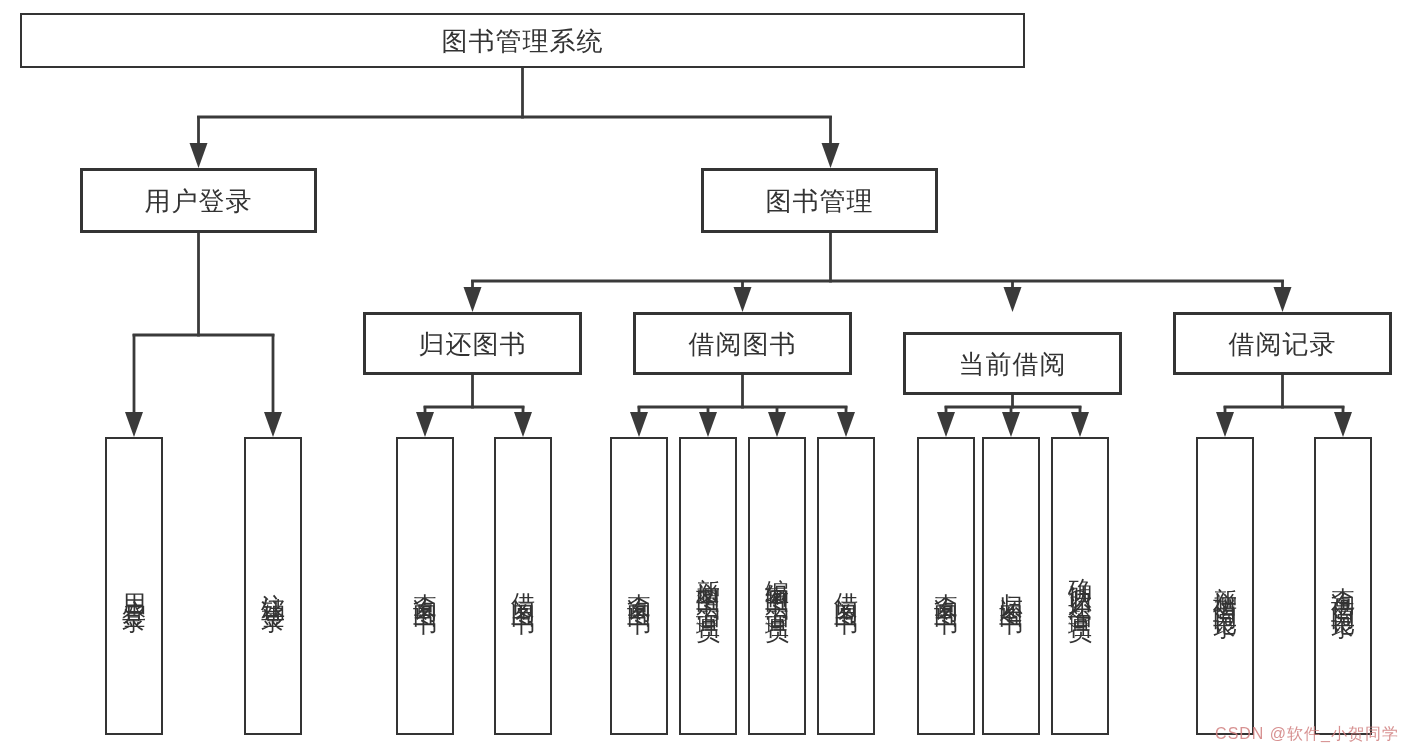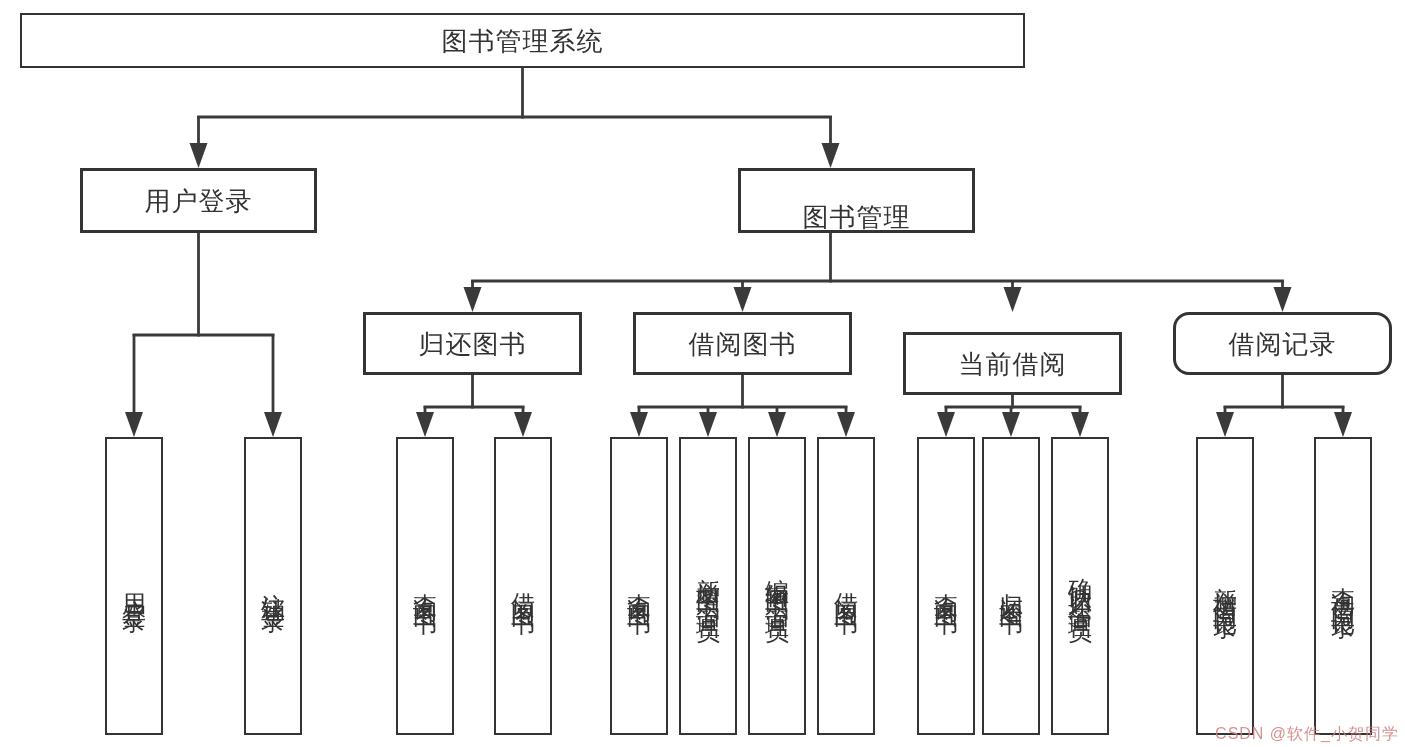--- a/index.html
+++ b/index.html
@@ -117,7 +117,7 @@
     <span class="label">用户登录</span>
   </div>
 
-  <div class="node hnode" style="left: 738px; top: 168px; width: 237px; height: 65px; align-items: flex-end;">
+  <div class="node hnode" style="left: 701px; top: 168px; width: 237px; height: 65px;">
     <span class="label">图书管理</span>
   </div>
 

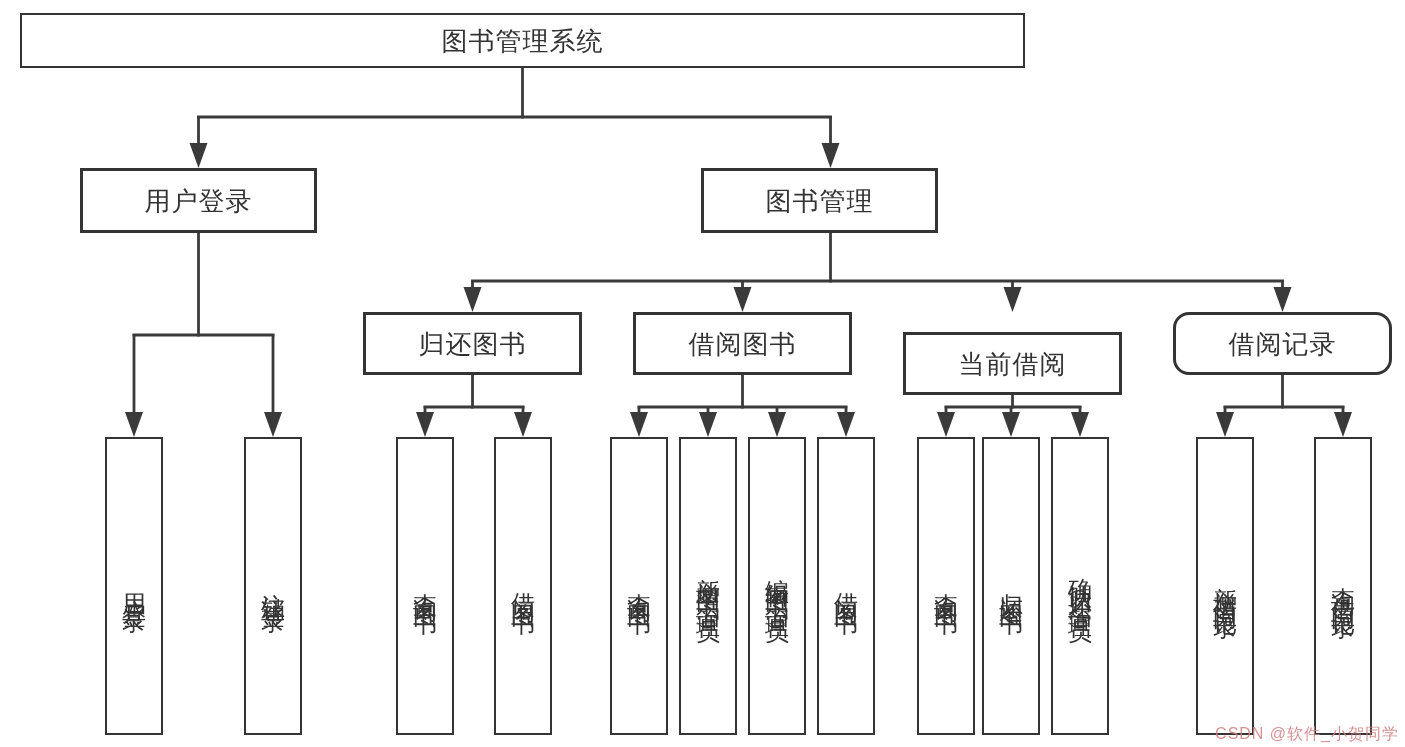--- a/index.html
+++ b/index.html
@@ -133,7 +133,7 @@
     <span class="label">当前借阅</span>
   </div>
 
-  <div class="node hnode" style="left: 1173px; top: 312px; width: 219px; height: 63px; border-radius: 16px;">
+  <div class="node hnode" style="left: 1173px; top: 312px; width: 219px; height: 63px;">
     <span class="label">借阅记录</span>
   </div>
 

